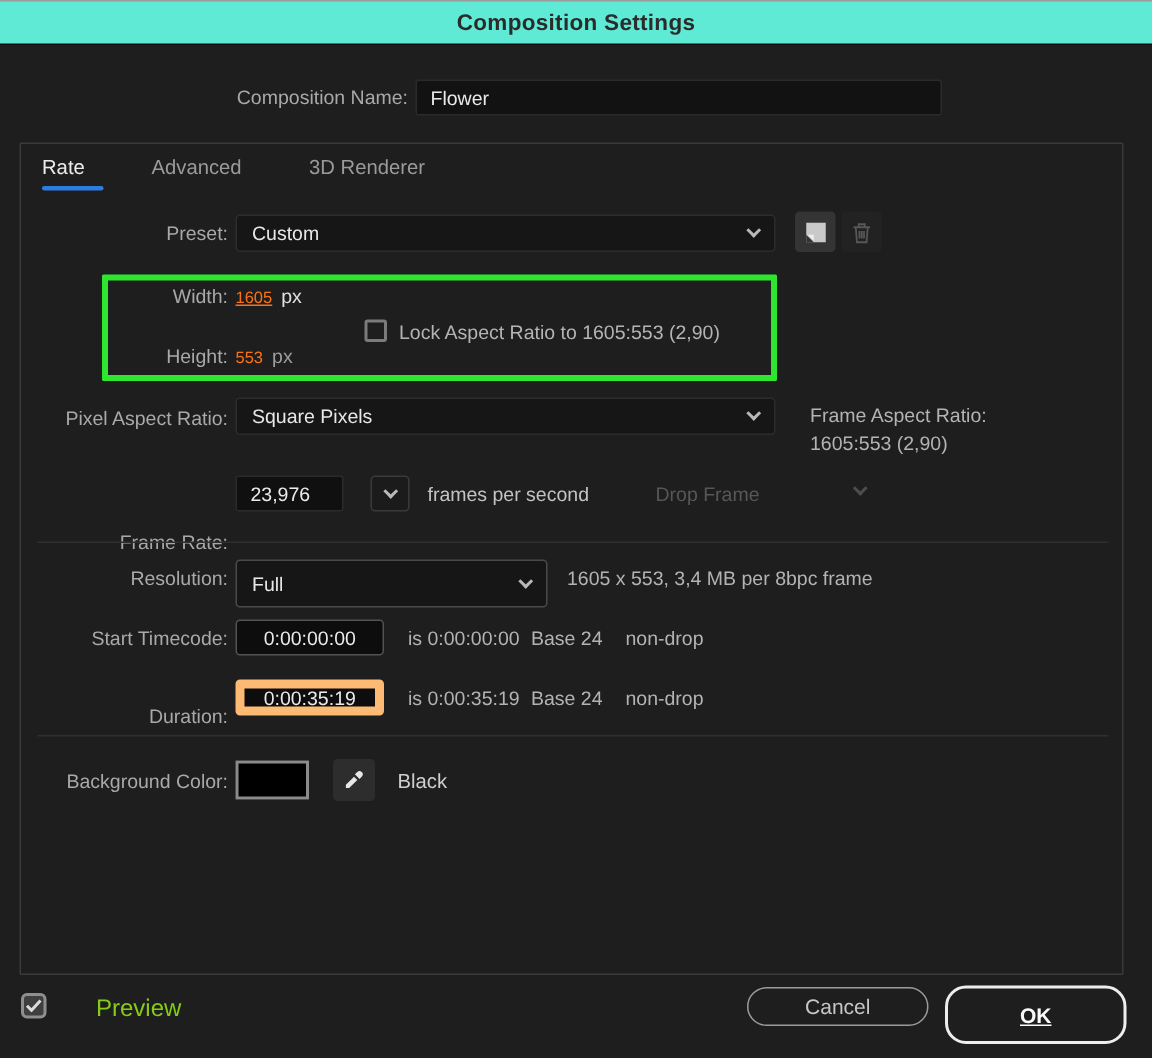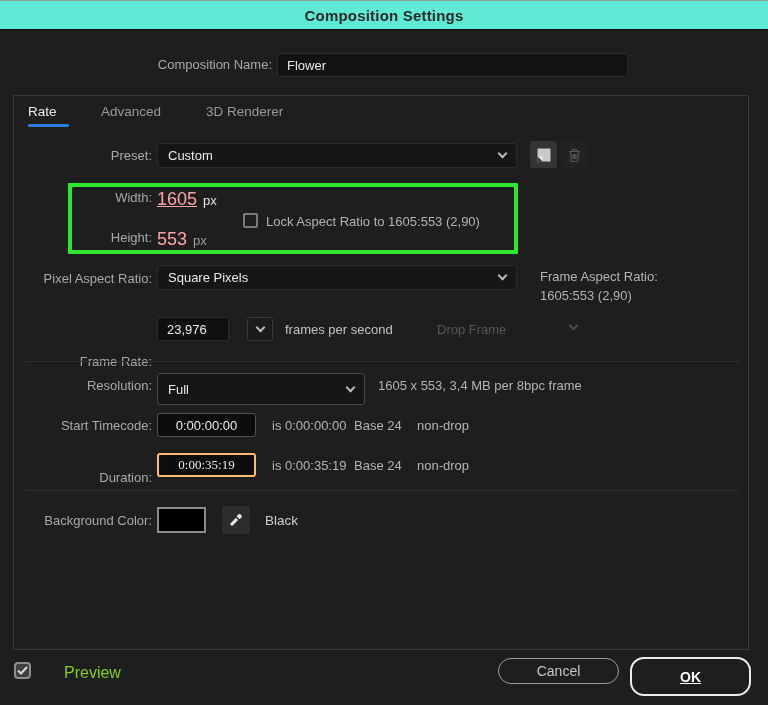--- a/index.html
+++ b/index.html
@@ -68,7 +68,7 @@
     left:68px; top:183px; width:450px; height:71px;
     border:4px solid #2ee62e; border-radius:1px;
   }
-  .hot-number { color:#fca5a5; font-size:18px; }
+  .hot-number { color:#f97316; font-size:11px; }
   .hot-number.underlined { text-decoration:underline; }
   .unit { font-size:13px; margin-left:6px; }
   .unit.bright { color:#e0e0e0; }

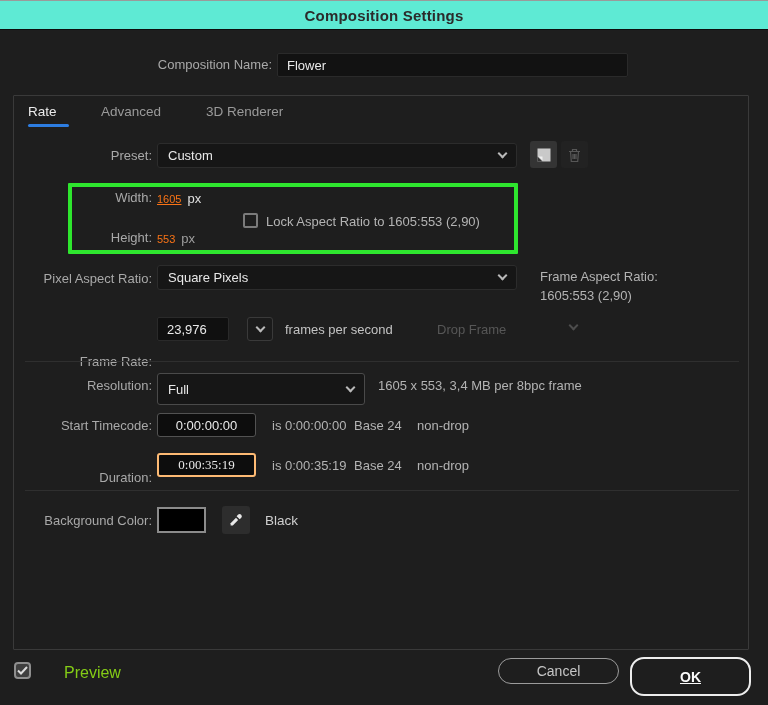--- a/index.html
+++ b/index.html
@@ -187,7 +187,7 @@
 <div class="abs info-text" style="left:417px; top:418px;">non-drop</div>
 
 <div class="abs label" style="top:458px;margin-top:12px;">Duration:</div>
-<div class="abs textinput" style="left:157px; top:453px; width:99px; height:24px; border:2px solid #fdba74; background:#0d0d0d; border-radius:3px; justify-content:center;font-family:Liberation Serif, serif;">
+<div class="abs textinput" style="left:157px; top:453px; width:99px; height:24px; border:6px solid #fdba74; background:#0d0d0d; border-radius:3px; justify-content:center;">
   <span>0:00:35:19</span>
 </div>
 <div class="abs info-text" style="left:272px; top:458px;">is 0:00:35:19</div>

